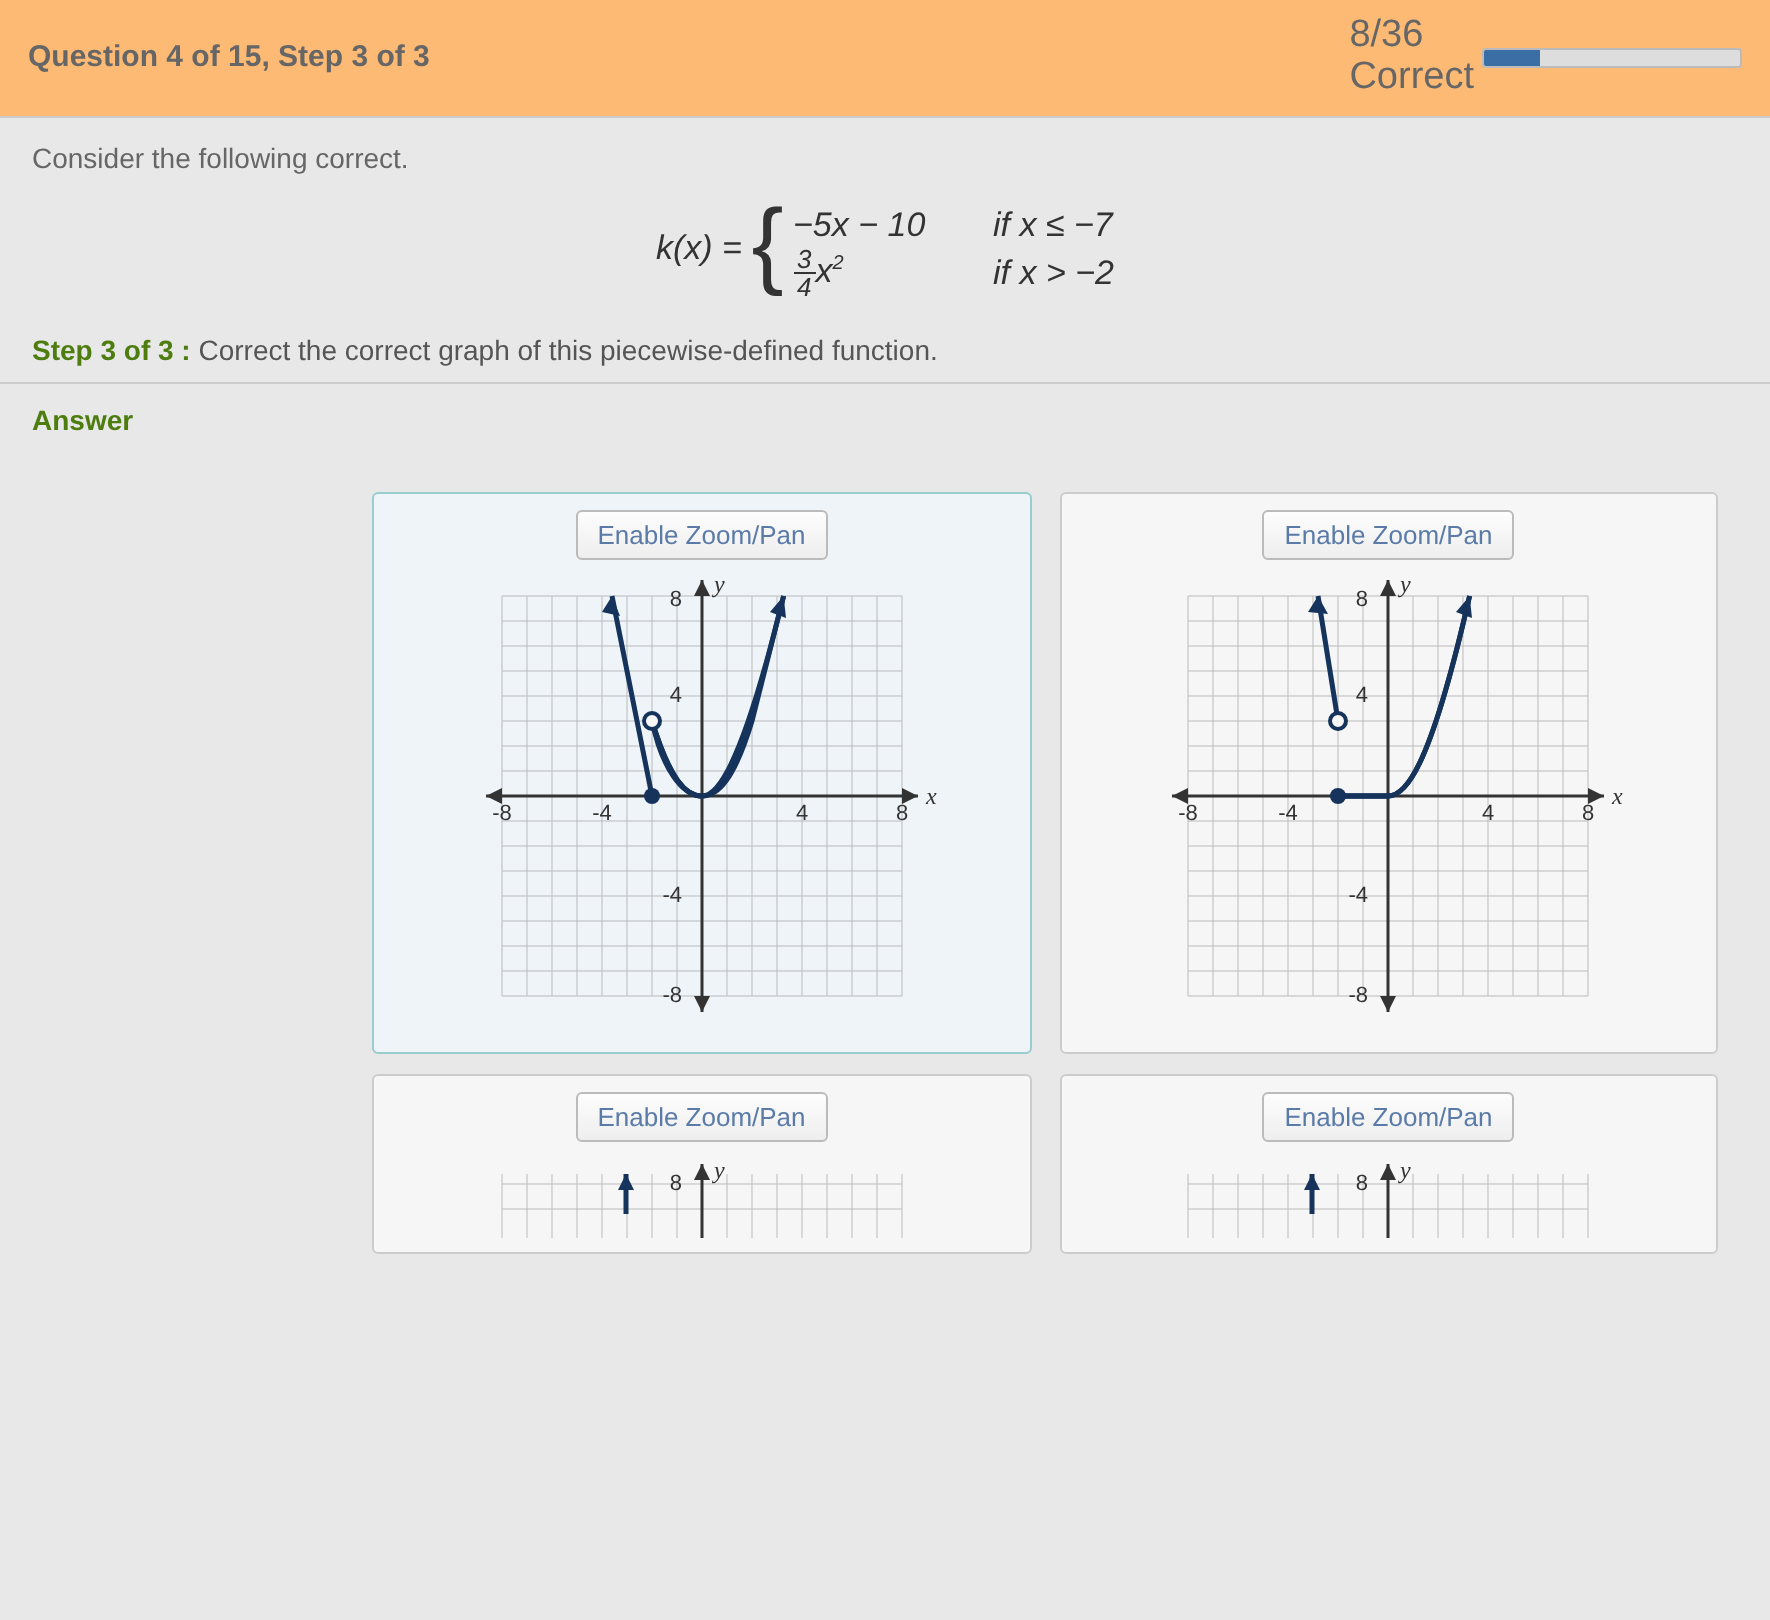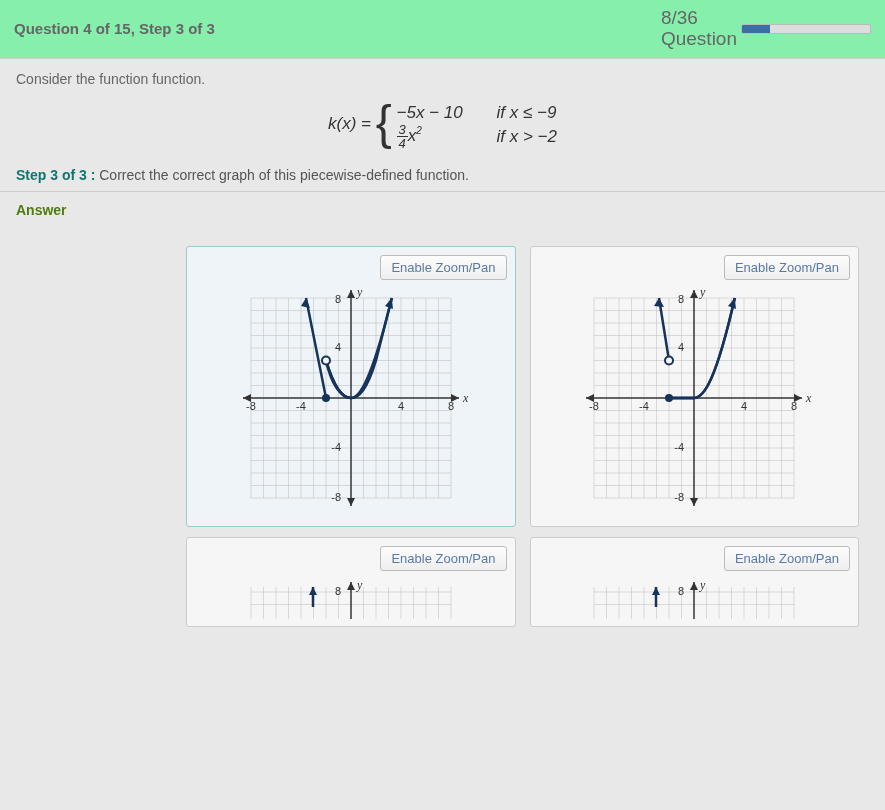--- a/index.html
+++ b/index.html
@@ -16,7 +16,7 @@
     align-items: center;
     padding: 8px 14px;
     border-bottom: 1px solid #ccc;
-    background: #86efac;
+    background: #fdba74;
   }
   .qtitle {
     flex: 1;

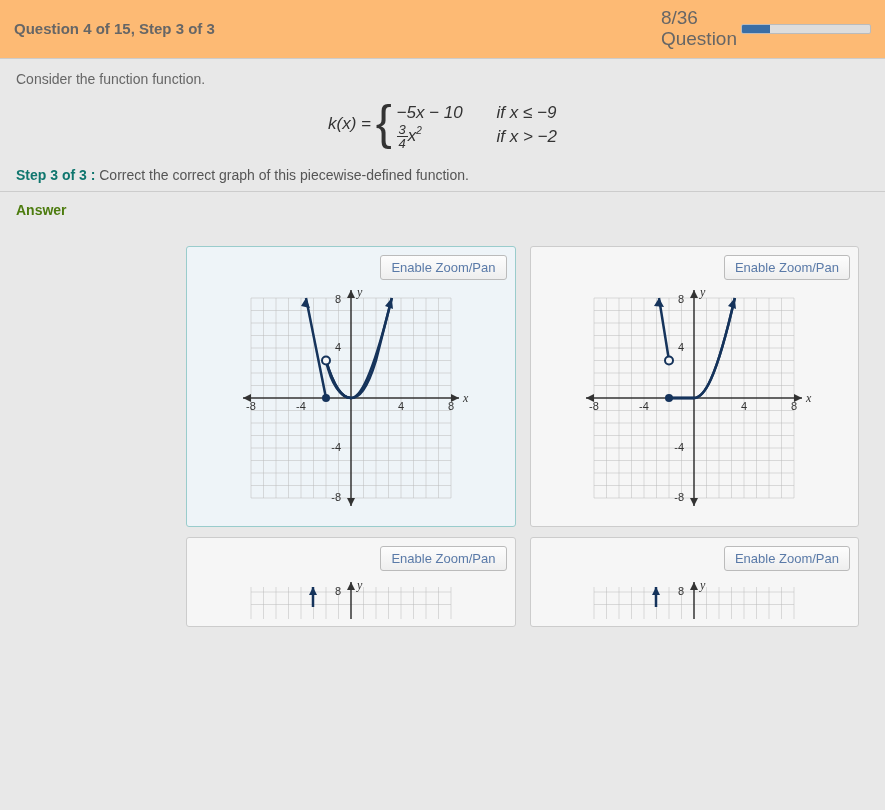--- a/index.html
+++ b/index.html
@@ -114,7 +114,7 @@
   <div class="qtitle">Question 4 of 15, Step 3 of 3</div>
   <div class="score">
     <div>8/36</div>
-    <div>Question</div>
+    <div>Correct</div>
   </div>
   <div class="progress">
       <div></div>

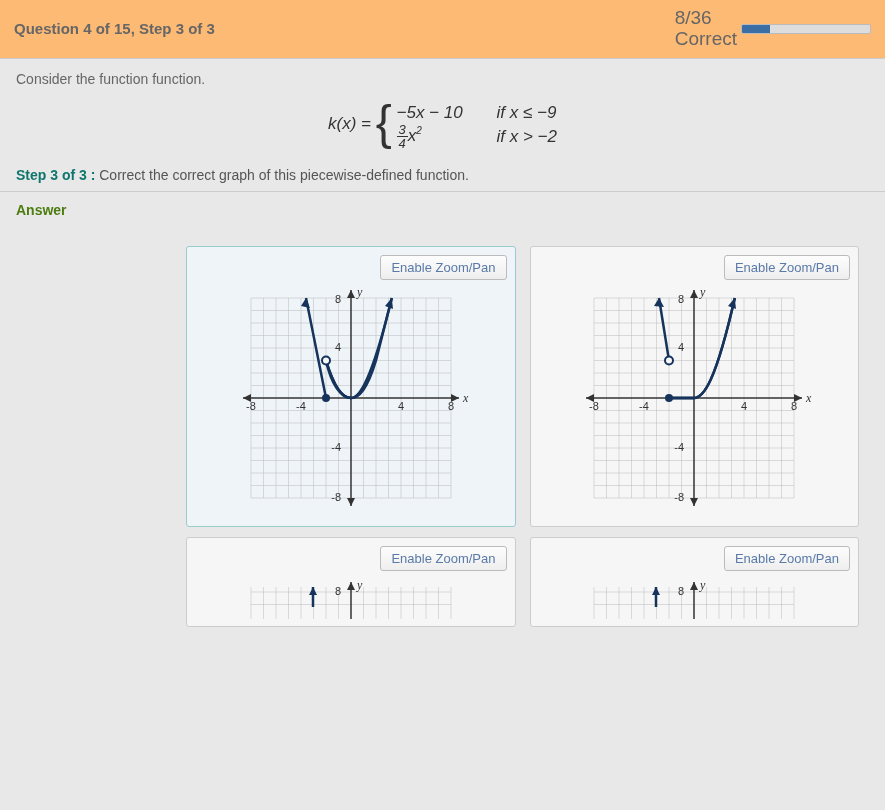--- a/index.html
+++ b/index.html
@@ -122,7 +122,7 @@
 </div>
 
 <div class="content">
-  <div class="instr">Consider the function function.</div>
+  <div class="instr">Consider the following correct.</div>
 
   <div class="formula-wrap">
     <span class="formula">

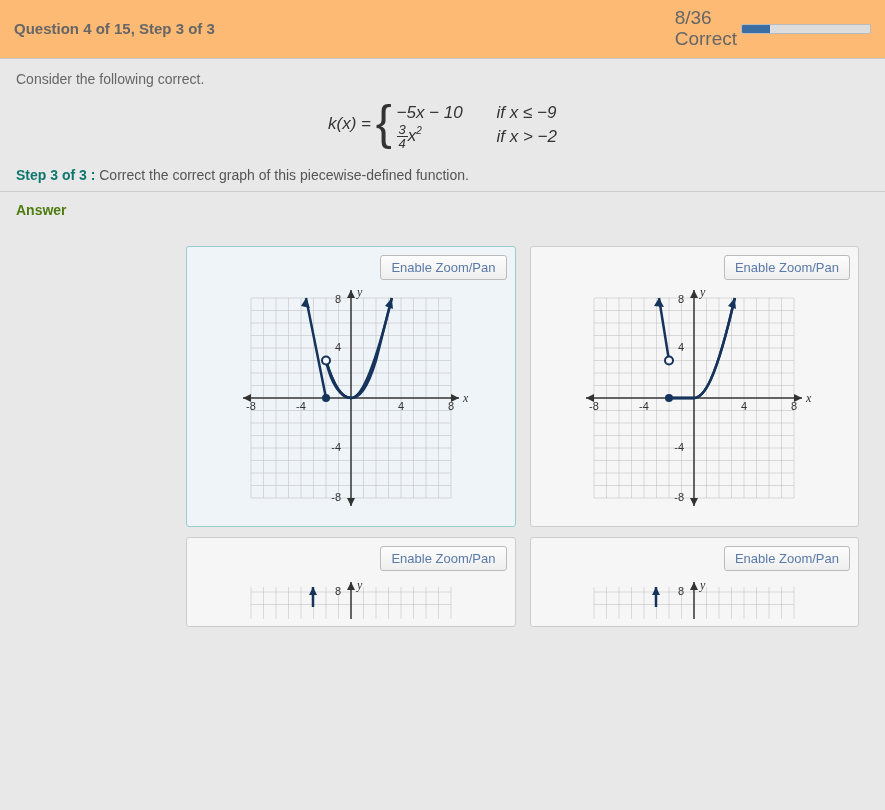--- a/index.html
+++ b/index.html
@@ -131,7 +131,7 @@
       <span class="ftable">
         <span class="row">
           <span class="expr">−5x − 10</span>
-          <span>if x ≤ −9</span>
+          <span>if x ≤ −7</span>
         </span>
         <span class="row">
           <span class="expr">

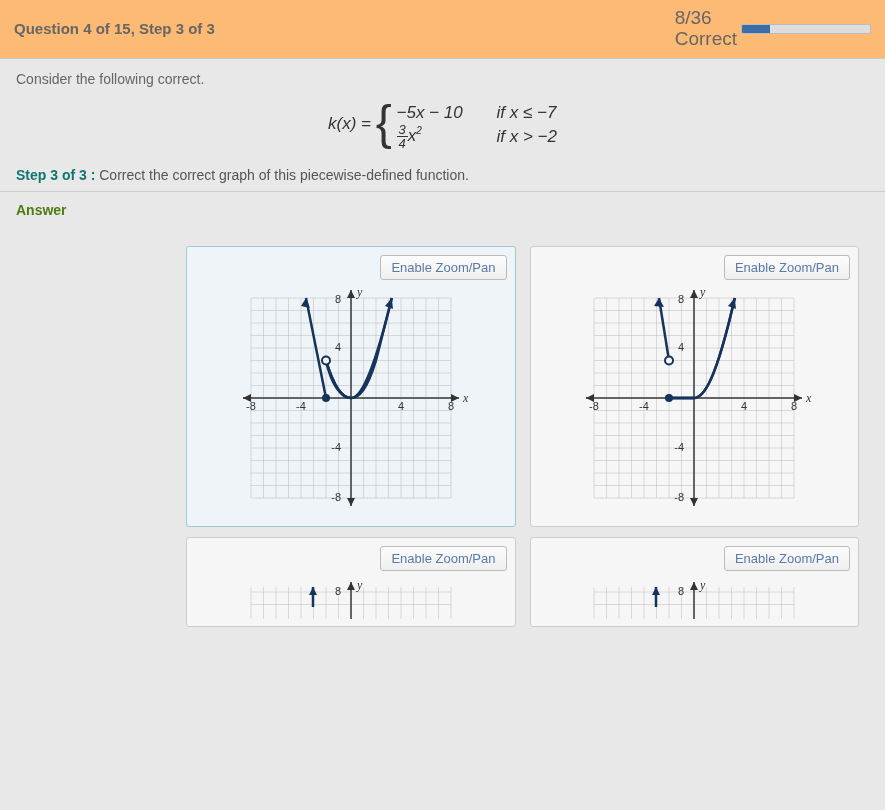--- a/index.html
+++ b/index.html
@@ -68,7 +68,7 @@
   .frac .top { border-bottom:1px solid #333; padding:0 2px;}
   .frac .bot { padding:0 2px;}
   .step { font-size: 14px; color:#555; margin-bottom: 8px; }
-  .step b { color:#0f766e; }
+  .step b { color:#4d7c0f; }
   .divider { border-top: 1px solid #ccc; margin: 6px -16px 10px -16px; }
   .answer-label {
     font-size: 14px; color:#4d7c0f; font-weight: bold;

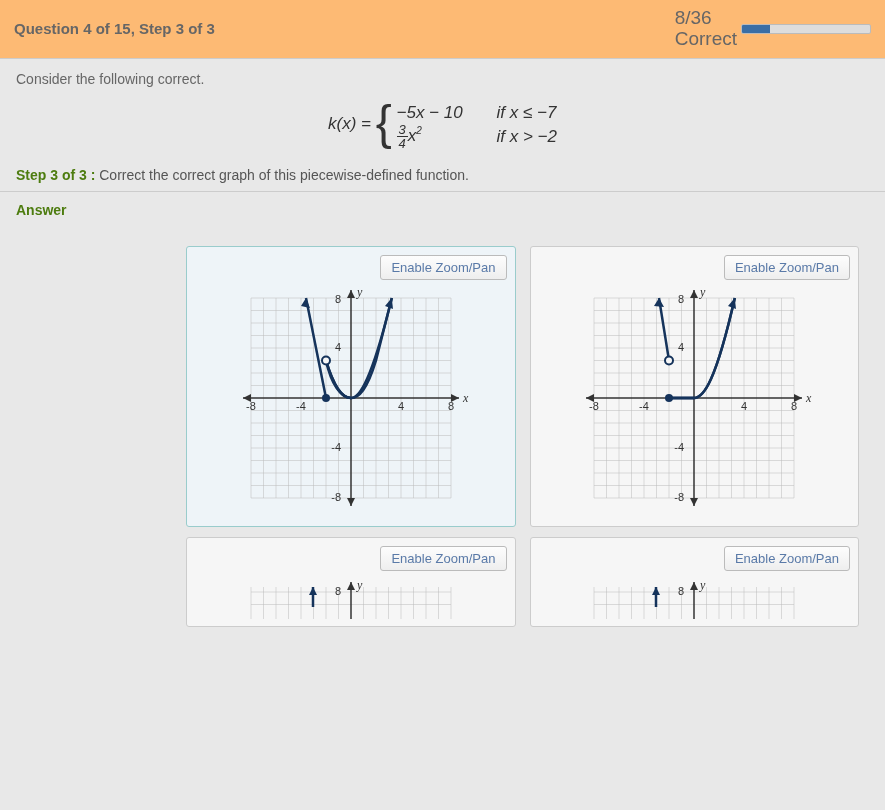--- a/index.html
+++ b/index.html
@@ -91,7 +91,7 @@
     background: #eef4f8;
     border: 1px solid #9cc;
   }
-  .zoom-row { display:flex; justify-content:flex-end; margin-bottom:8px;}
+  .zoom-row { display:flex; justify-content:center; margin-bottom:8px;}
   .zoom-btn {
     font-size: 13px;
     color: #5a7aa8;

